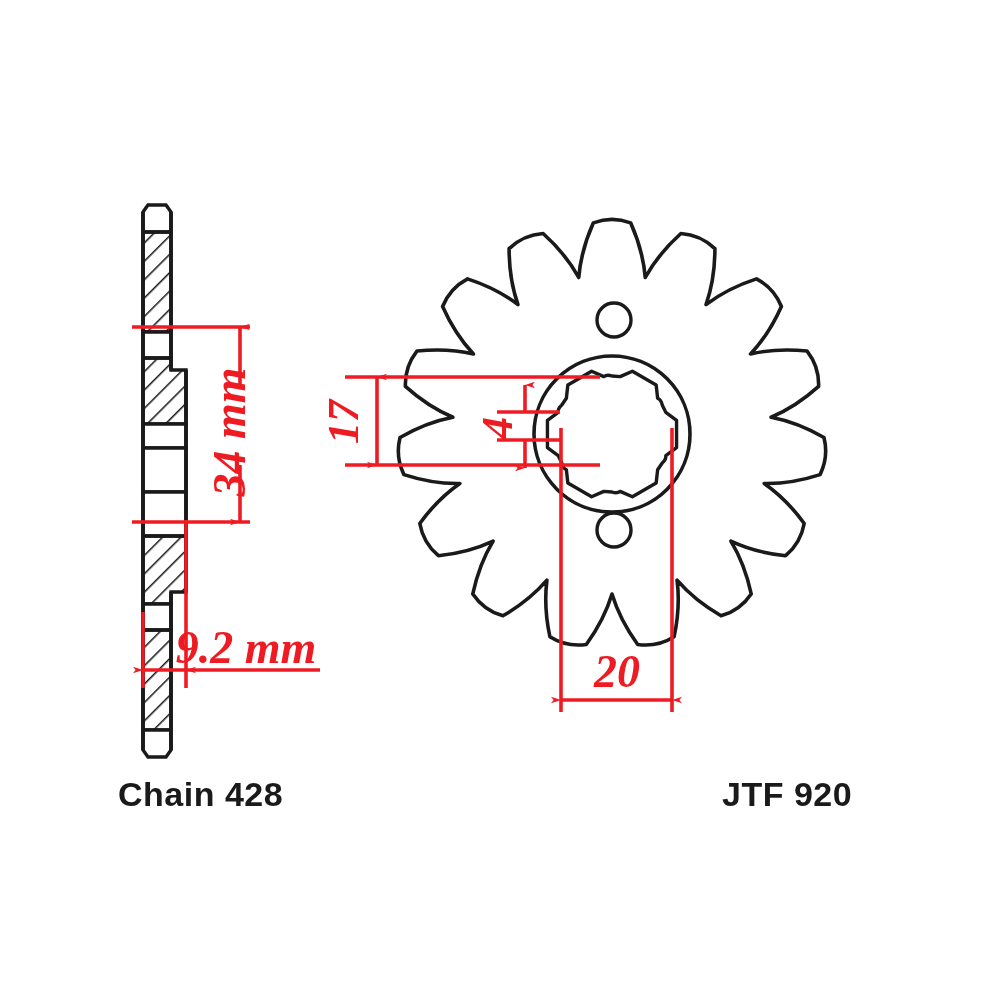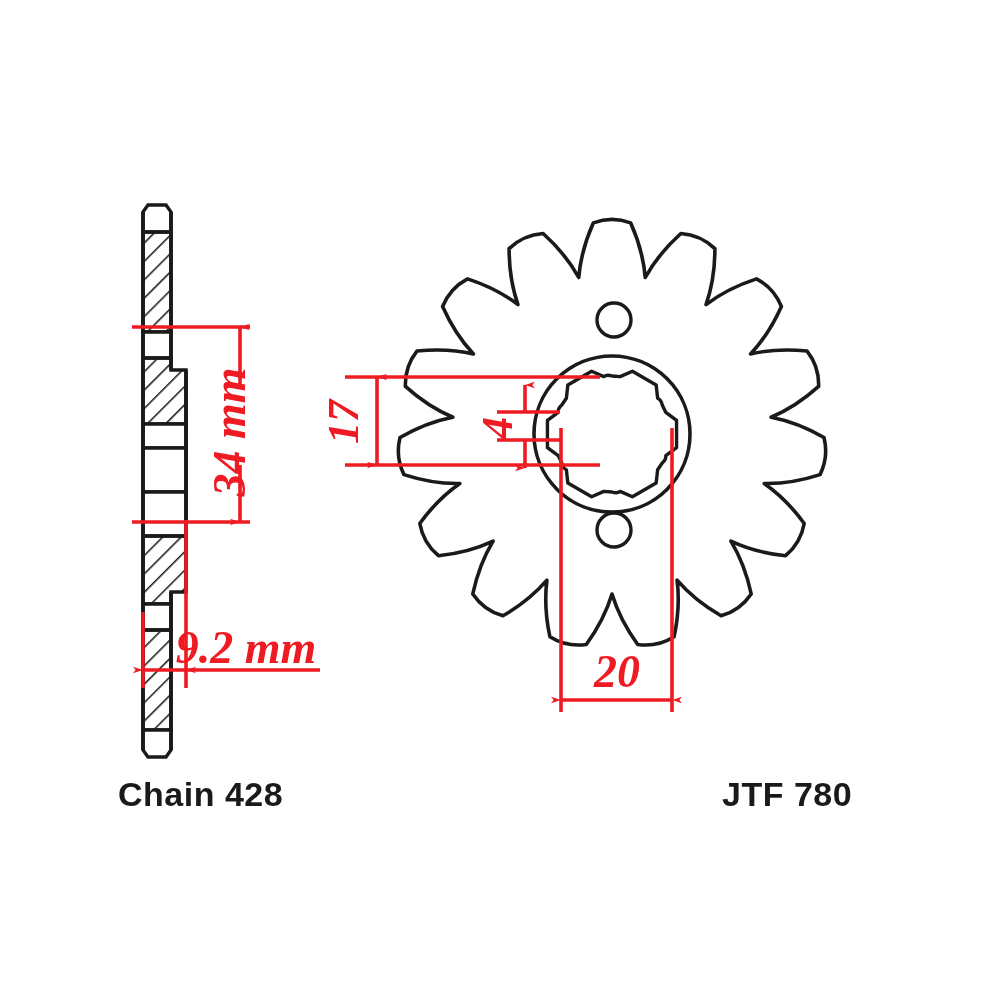--- a/index.html
+++ b/index.html
@@ -168,7 +168,7 @@
 
   <div class="labels">
     <div class="cap" id="chain-label">Chain 428</div>
-    <div class="cap" id="part-label">JTF 780</div>
+    <div class="cap" id="part-label">JTF 920</div>
   </div>
 
 </div>

